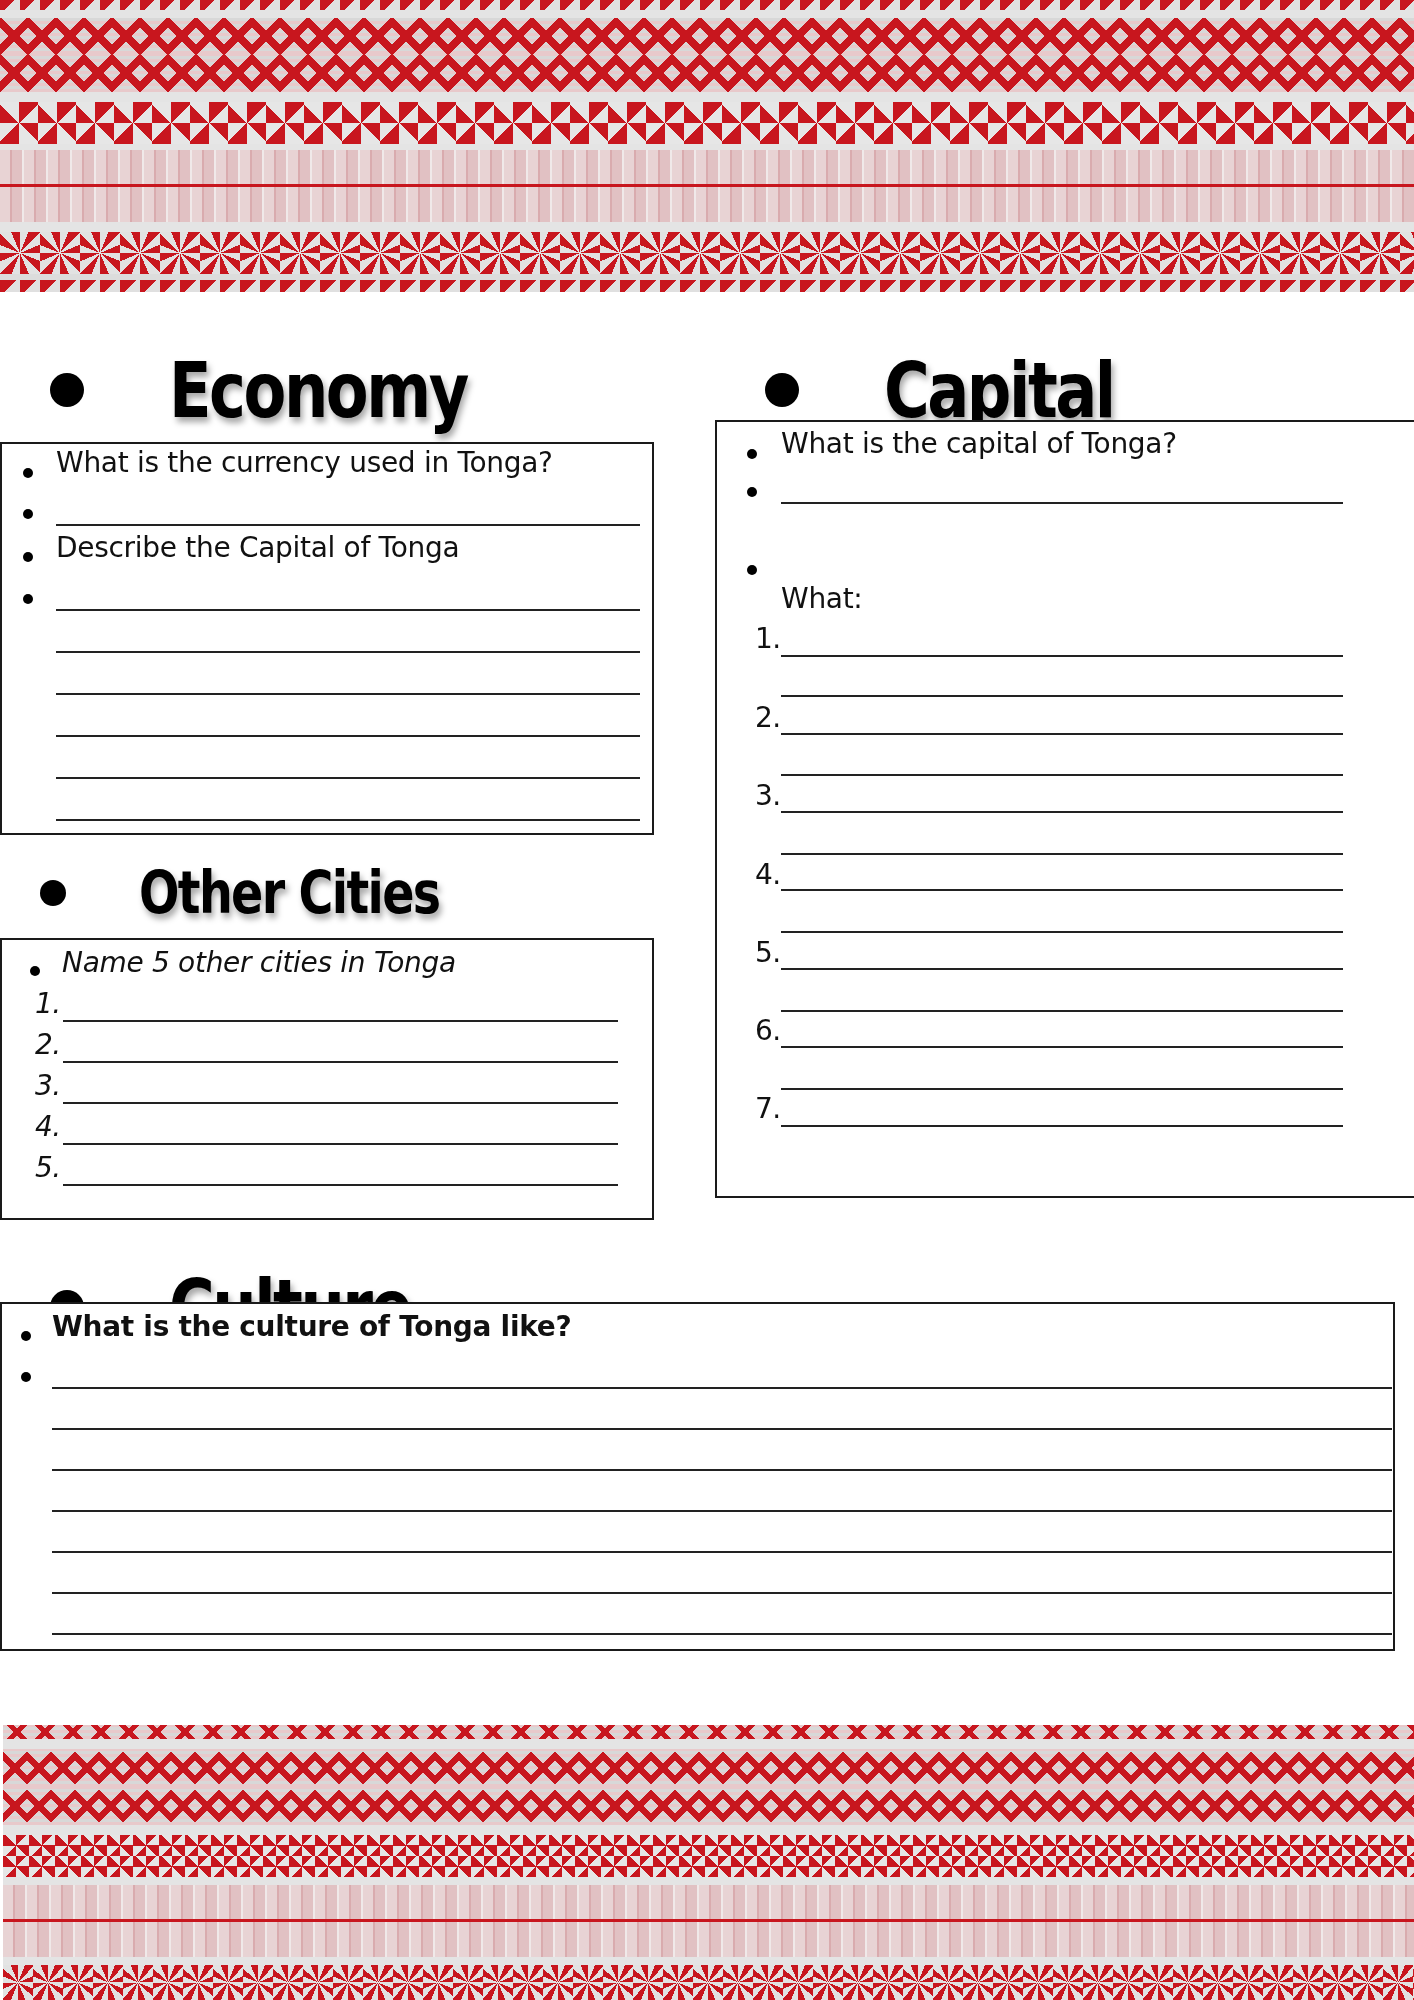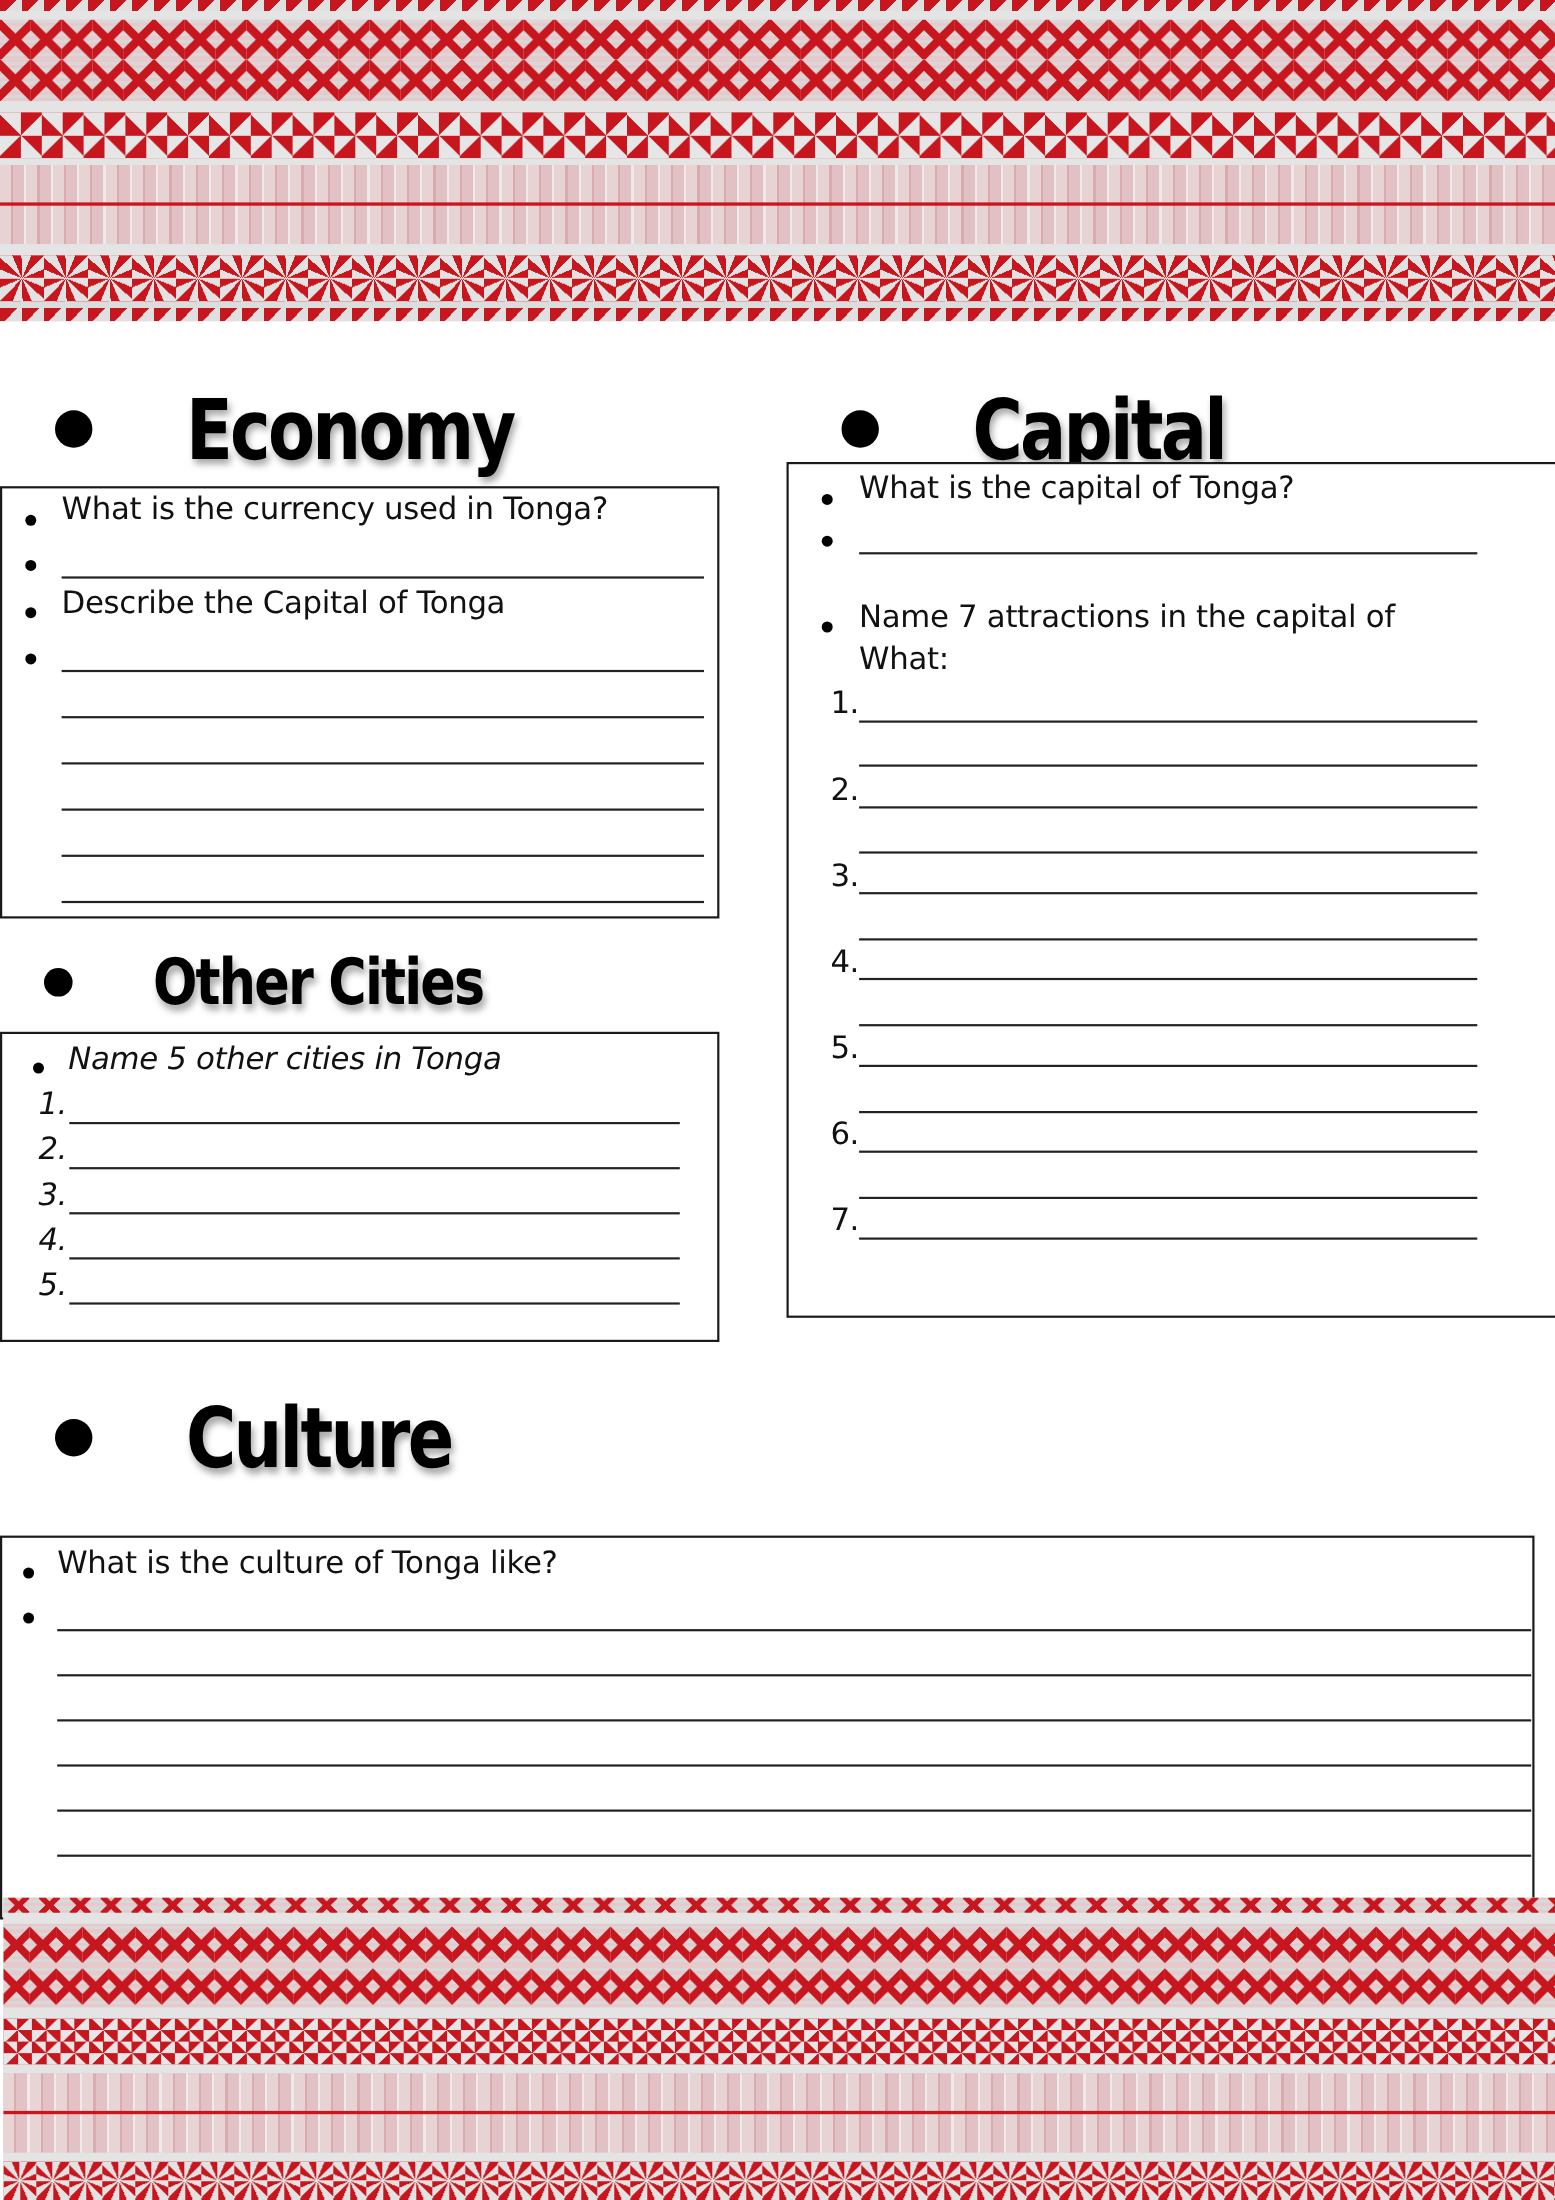--- a/index.html
+++ b/index.html
@@ -114,7 +114,6 @@
   <div class="line" style="left:64px; width:562px; top:80px;"></div>
 
   <span class="bullet" style="left:30px; top:143px;"></span>
-  <span class="q" style="left:64px; top:122px;">Name 7 attractions in the capital of</span>
   <span class="q" style="left:64px; top:160px;">What:</span>
 
   <span class="num" style="left:38px; top:200px;">1.</span>

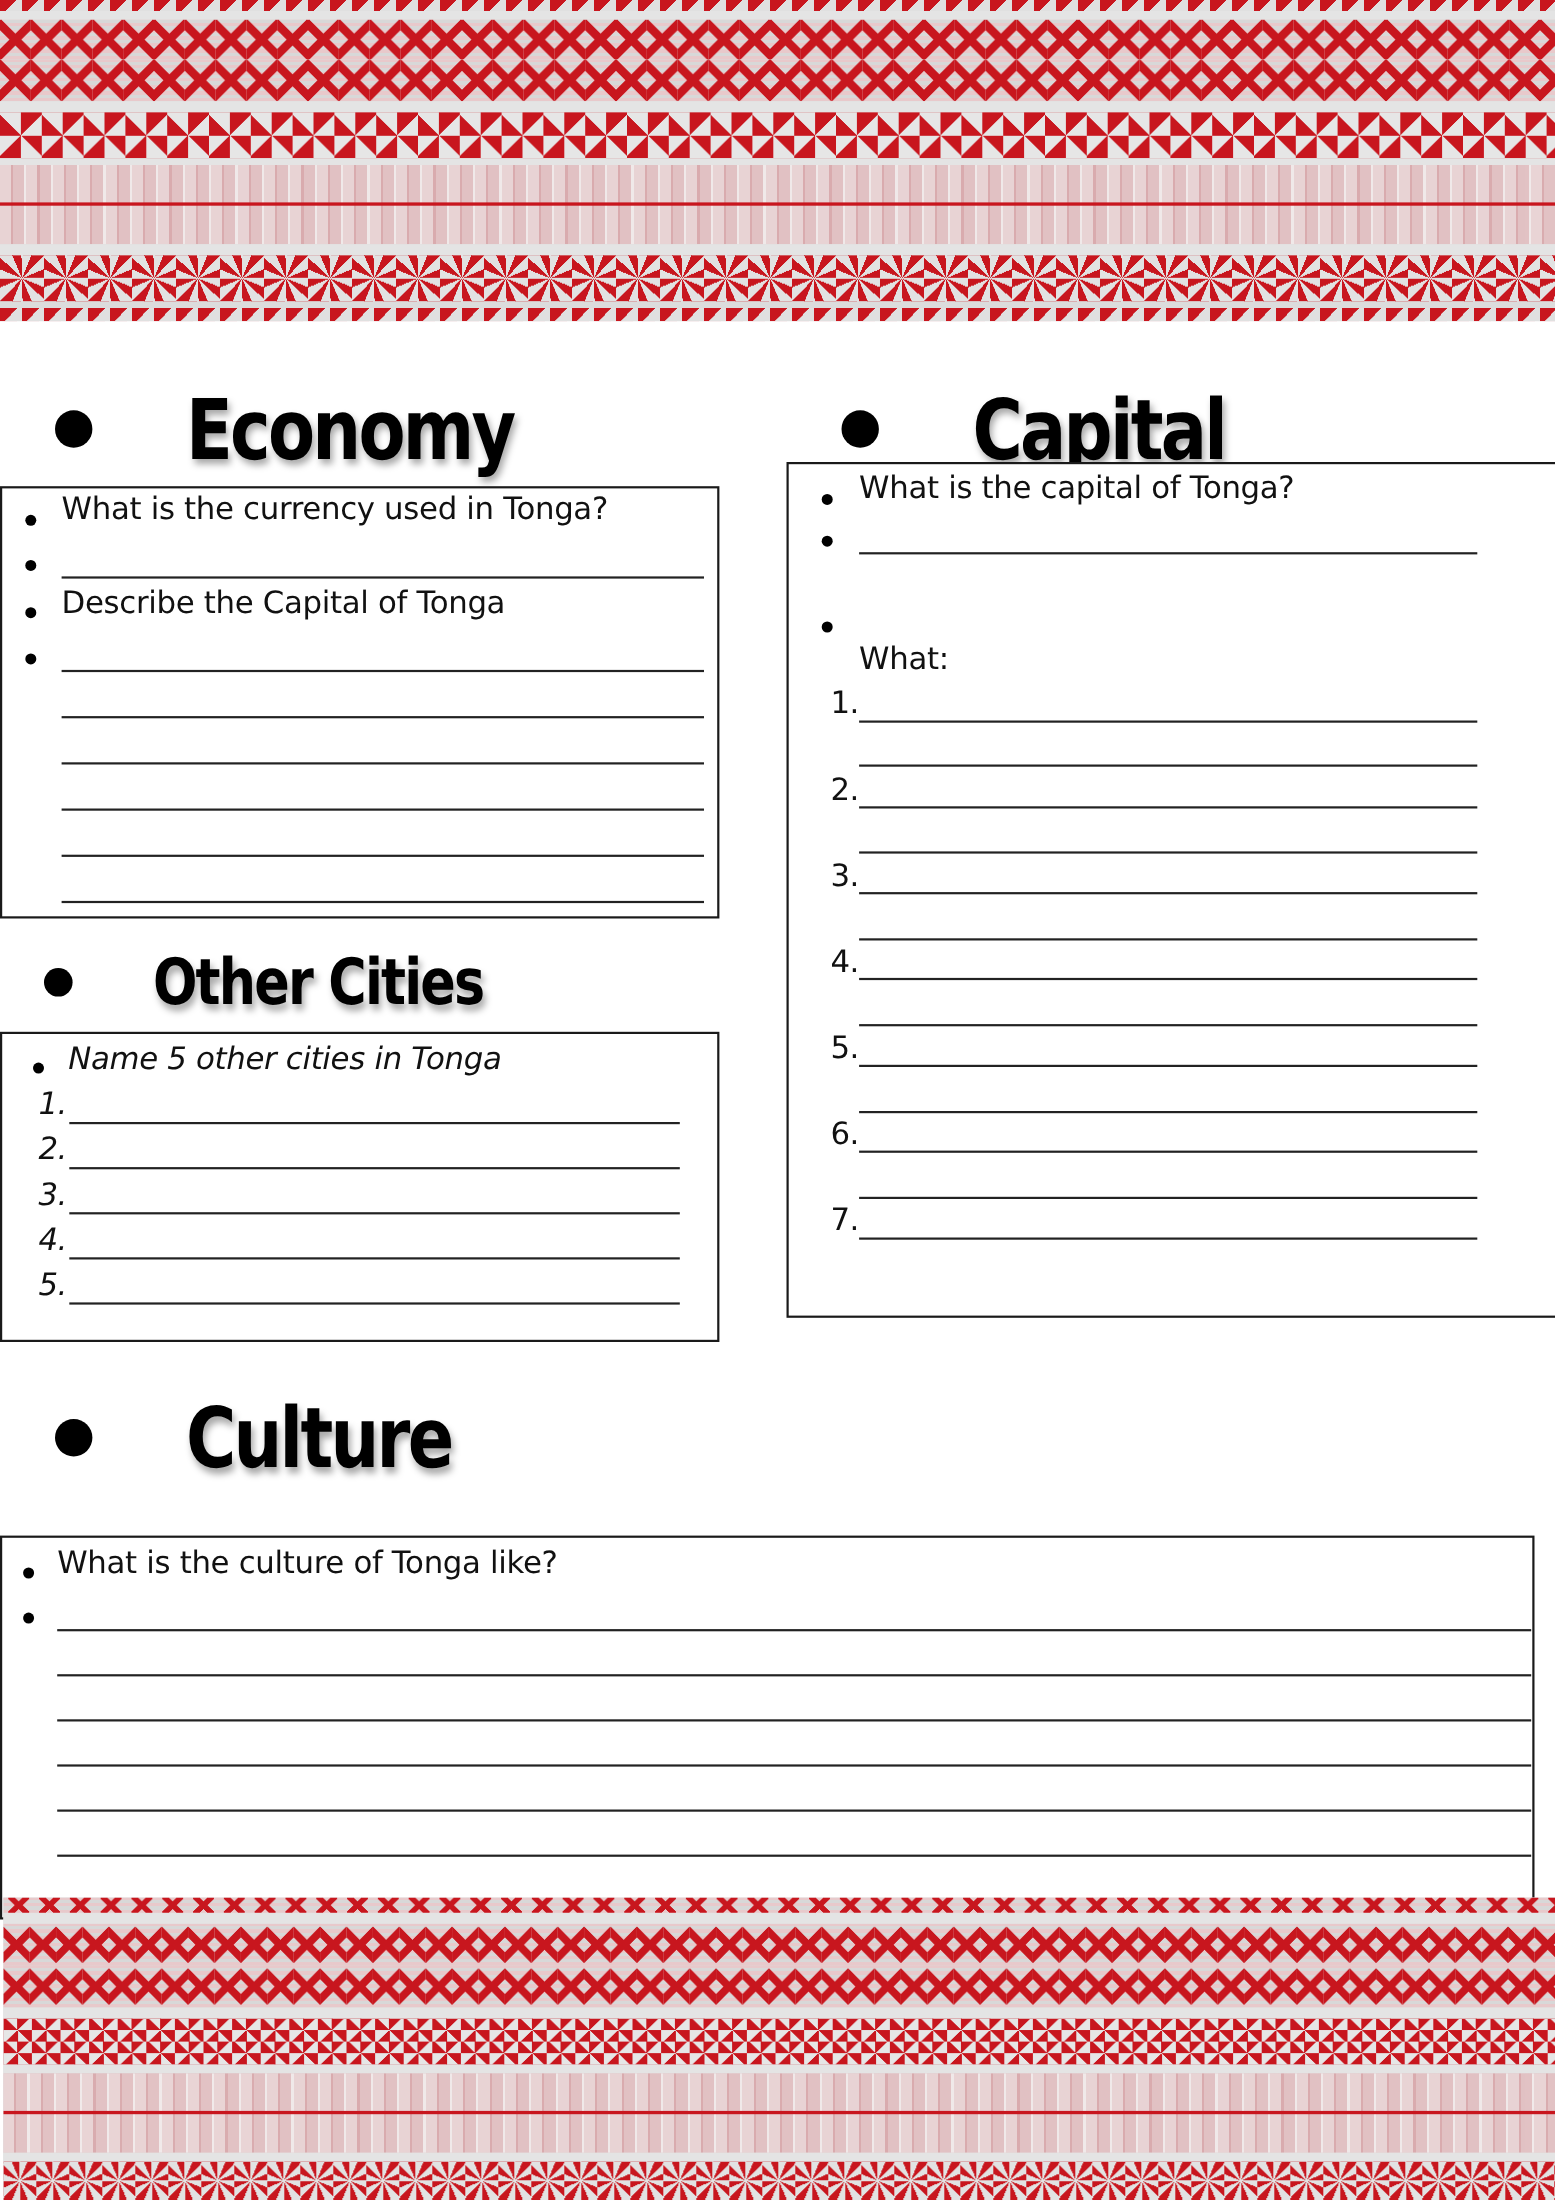--- a/index.html
+++ b/index.html
@@ -170,7 +170,7 @@
   <span class="title" style="margin-left:48px; font-size:76px;">Culture</span>
 </div>
 
-<div class="box" style="left:0; top:1396px; width:1395px; height:349px;">
+<div class="box" style="left:0; top:1302px; width:1395px; height:349px;font-weight:bold;">
   <span class="bullet" style="left:19px; top:27px;"></span>
   <span class="q" style="left:50px; top:6px;">What is the culture of Tonga like?</span>
 

